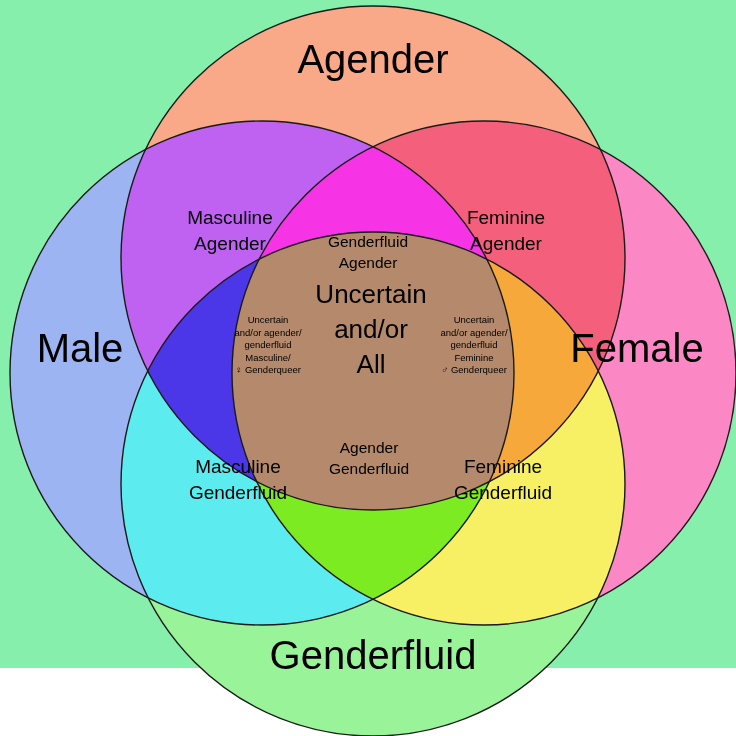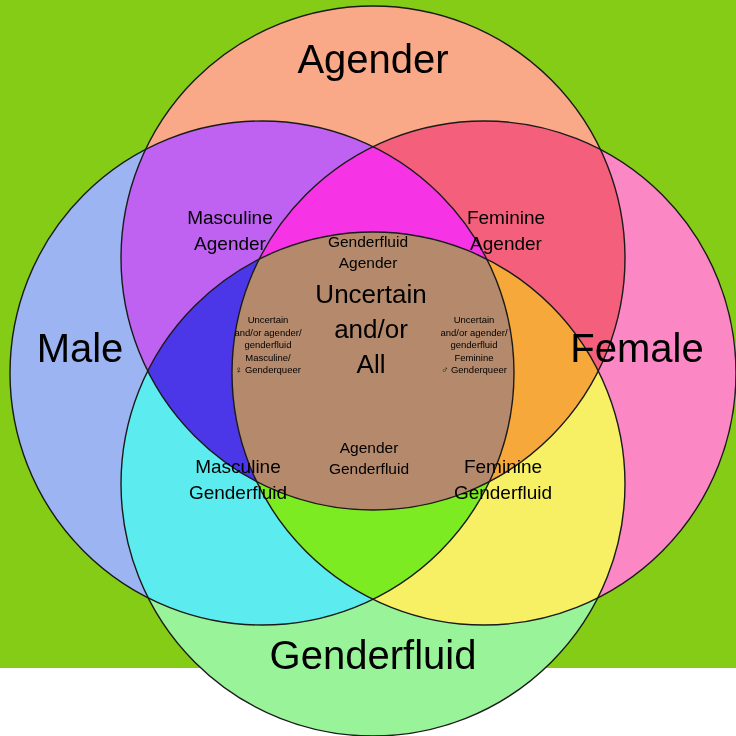--- a/index.html
+++ b/index.html
@@ -17,7 +17,7 @@
     position: relative;
     width: 736px;
     height: 668px;
-    background: #84cc16;
+    background: #86efac;
   }
   svg#venn-svg {
     position: absolute;

